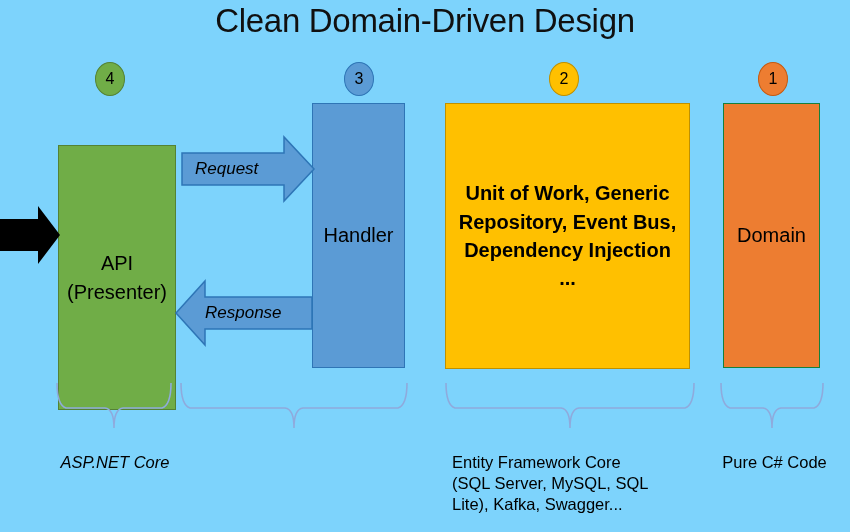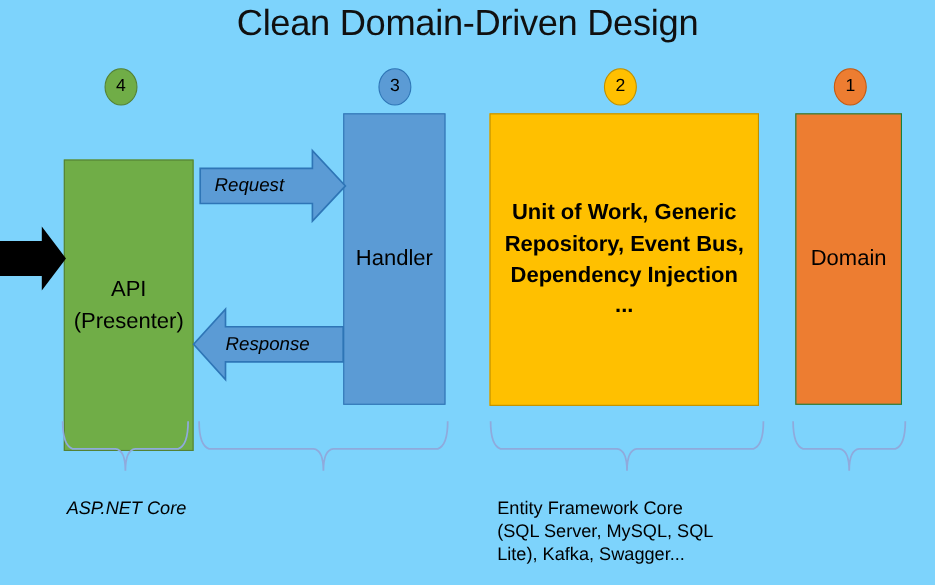--- a/index.html
+++ b/index.html
@@ -157,6 +157,9 @@
     <div>Lite), Kafka, Swagger...</div>
   </div>
 
+  <div class="caption" style="left:712px; top:452px; width:125px;">
+    <div>Pure C# Code</div>
+  </div>
 
 </div>
 

